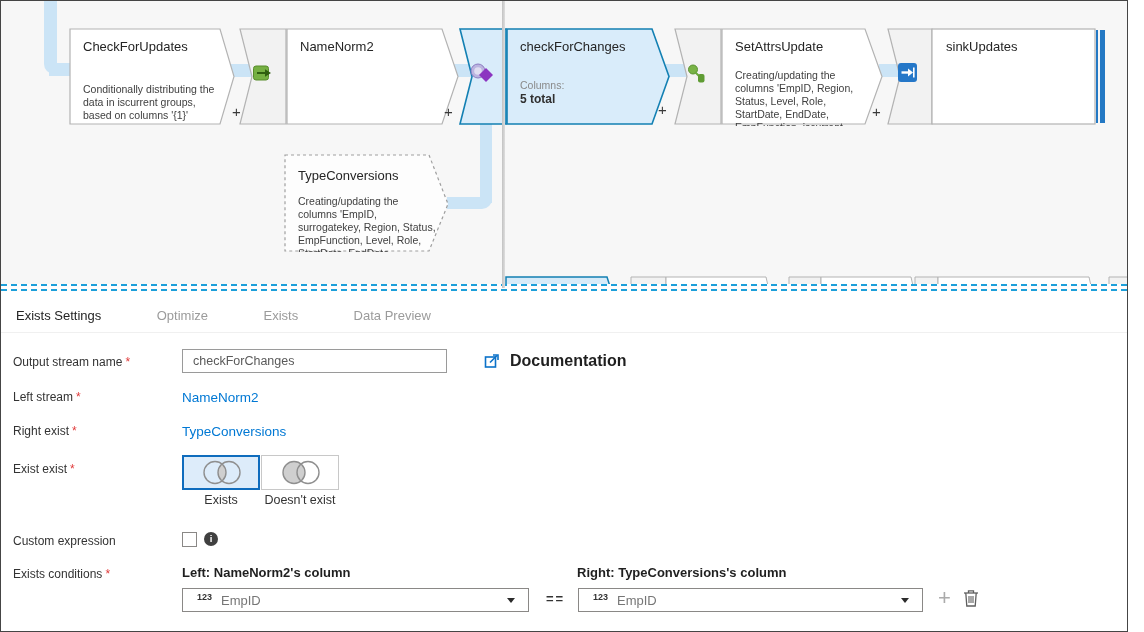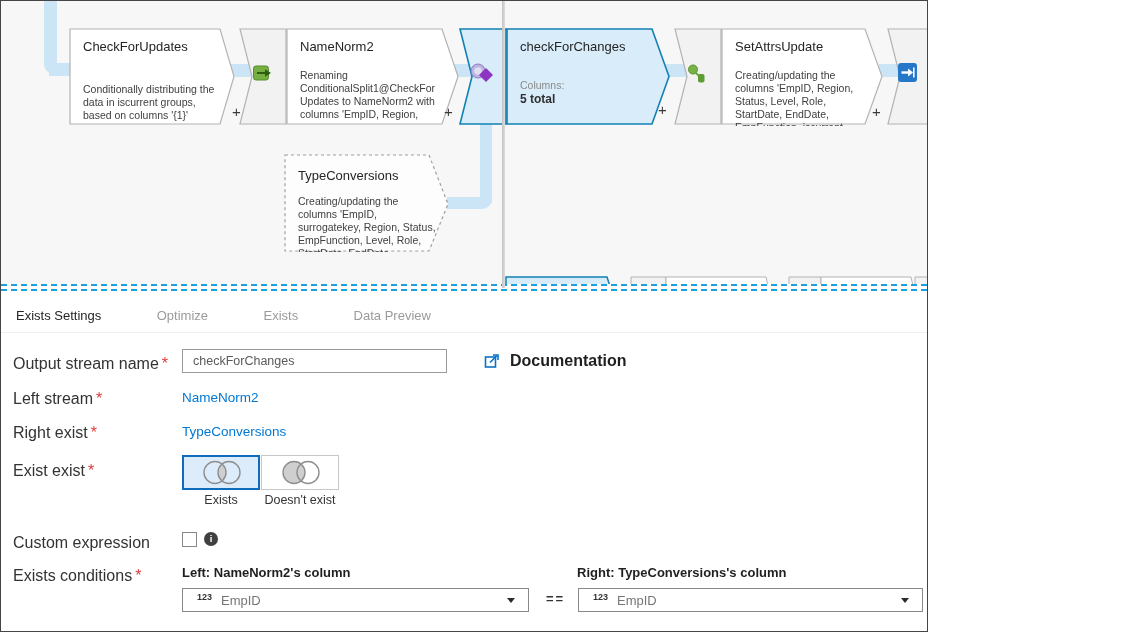--- a/index.html
+++ b/index.html
@@ -4,7 +4,7 @@
 <style>
   * { box-sizing: border-box; margin: 0; padding: 0; }
   body { font-family: "Liberation Sans", "DejaVu Sans", sans-serif; background:#fff; }
-  .window { position:relative; width:928px; height:632px; border:1px solid #454545; background:#fde047; overflow:hidden; }
+  .window { position:relative; width:1128px; height:632px; border:1px solid #454545; background:#fde047; overflow:hidden; }
 
   
   .canvas { position:absolute; left:0; top:0; width:100%; height:287px; background:#f7f7f7; overflow:hidden; }

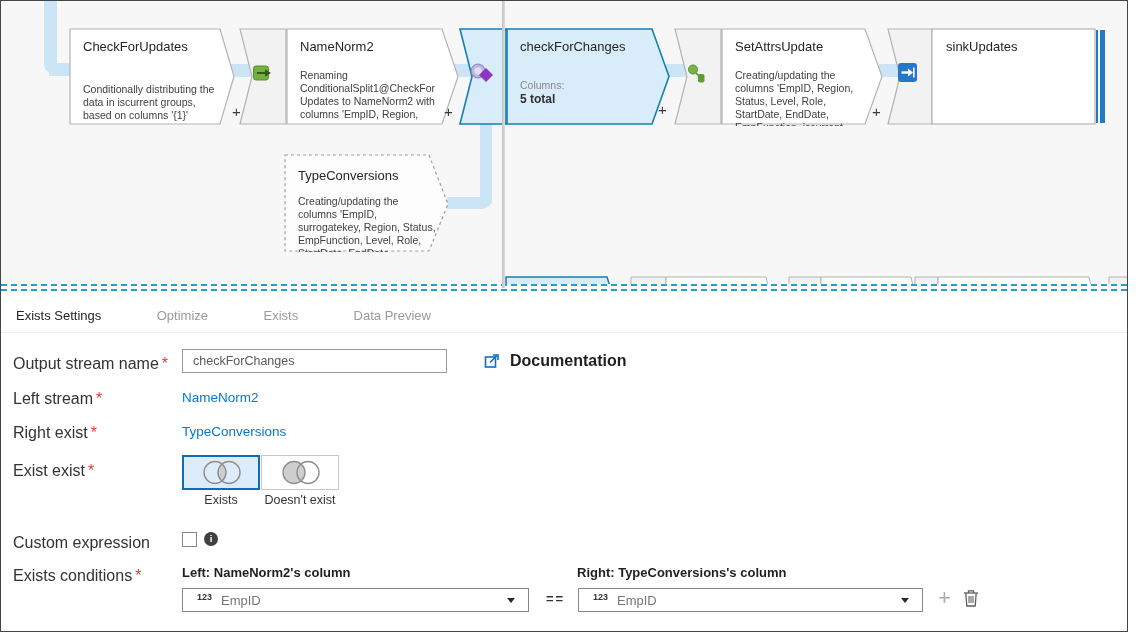--- a/index.html
+++ b/index.html
@@ -98,7 +98,6 @@
         </g>
       </svg>
       <div class="node-title" style="left:61px; top:11px;">NameNorm2</div>
-      <div class="node-desc" style="left:61px; top:41px; width:142px; max-height:57px;">Renaming ConditionalSplit1@CheckForUpdates to NameNorm2 with columns 'EmpID, Region,</div>
     </div>
     <span class="add-btn" style="left:443px; top:102px;">+</span>
 

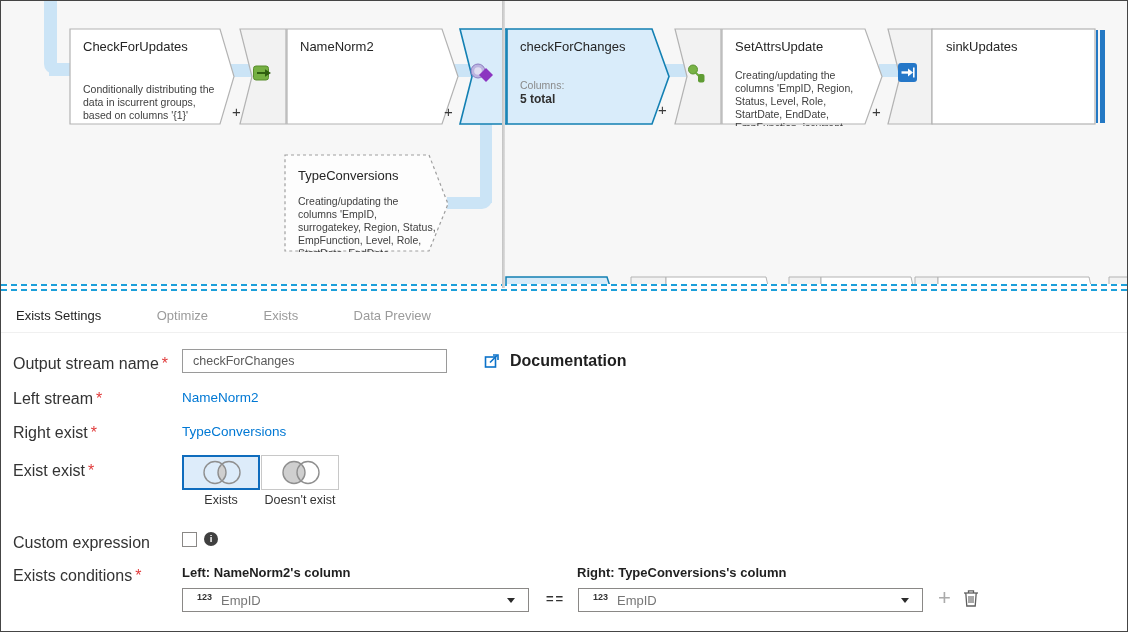--- a/index.html
+++ b/index.html
@@ -32,7 +32,7 @@
   .tab { display:inline-block; margin-right:51px; font-size:13px; color:#9b9b9b; cursor:pointer; }
   .tab.active { color:#252525; }
 
-  .flabel { position:absolute; left:12px; font-size:16px; color:#333;text-align:right; }
+  .flabel { position:absolute; left:12px; font-size:12px; color:#333;text-align:right; }
   .req { color:#e03a3a; margin-left:3px; }
   .stream-link { position:absolute; left:181px; font-size:13.5px; color:#0078d4; cursor:pointer; }
 

